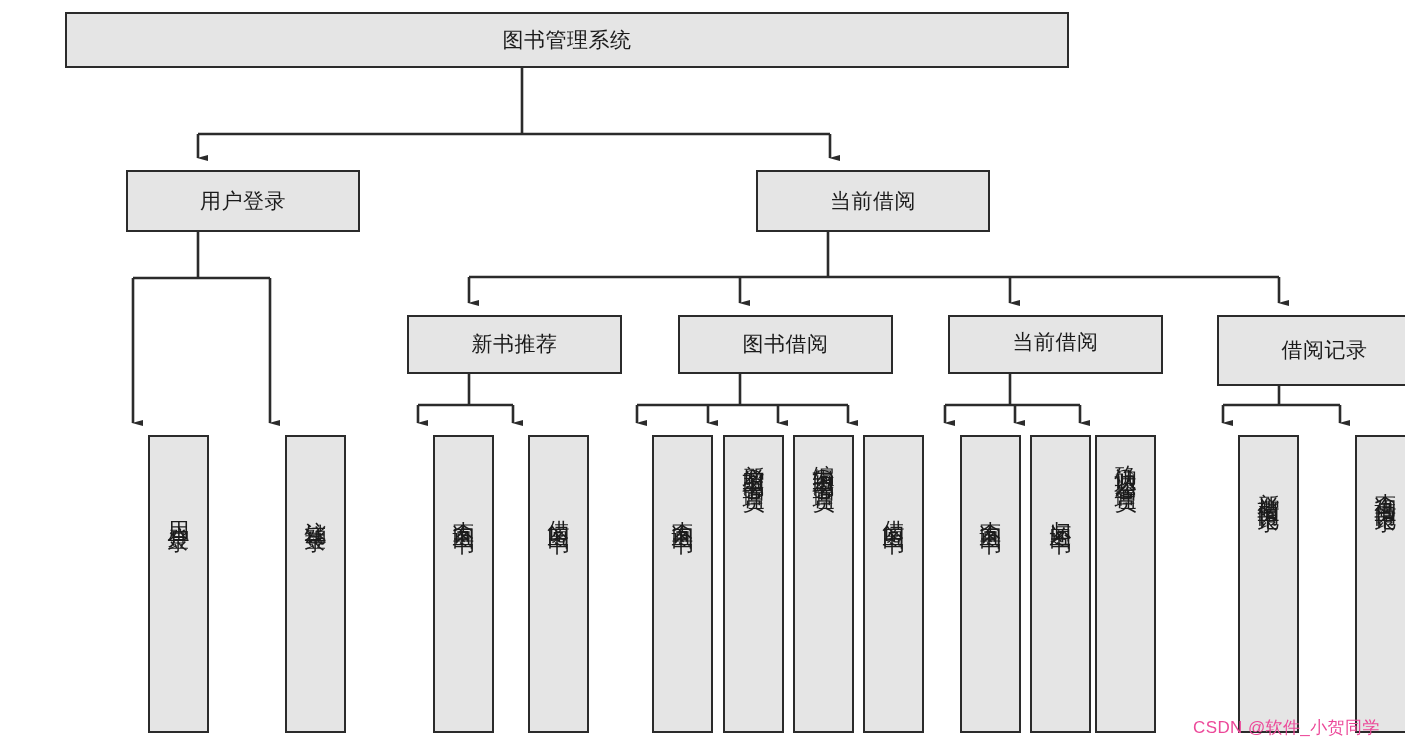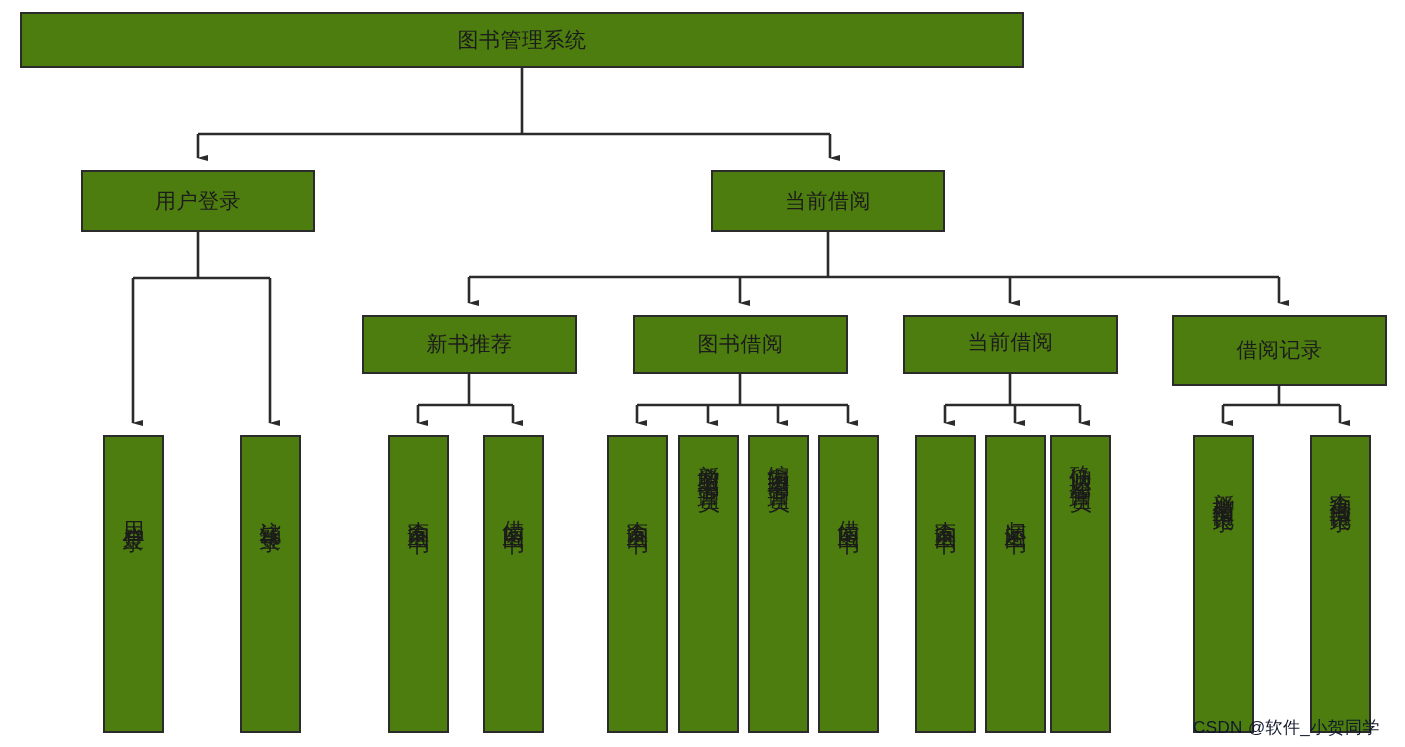--- a/index.html
+++ b/index.html
@@ -28,13 +28,14 @@
   .node {
     position: absolute;
     box-sizing: border-box;
-    background: #4d7c0f;
+    background: #e5e5e5;
     border: 2px solid #2b2b2b;
     display: flex;
     align-items: center;
     justify-content: center;
     color: #1b1b1b;
     z-index: 2;
+    margin-left: 45px;
   }
   .node-label {
     font-size: 21px;

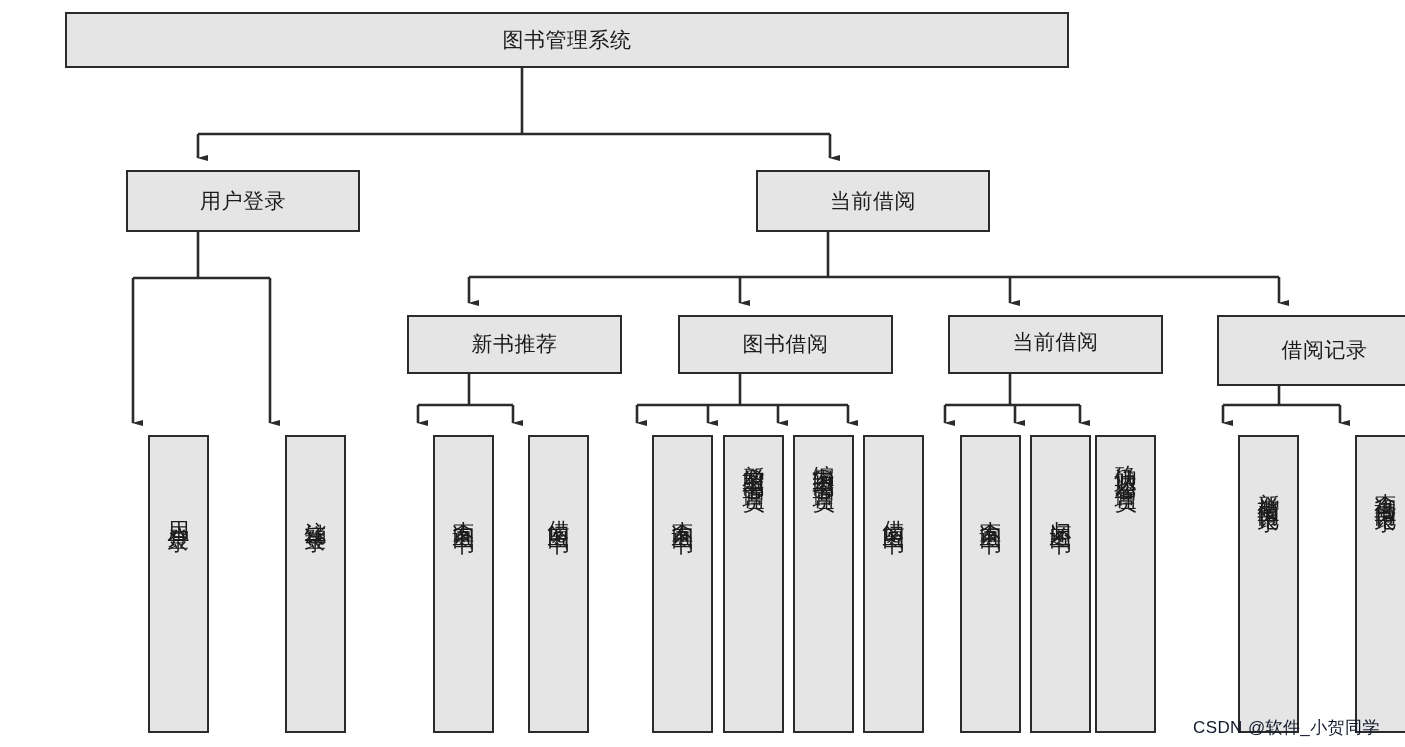--- a/index.html
+++ b/index.html
@@ -58,7 +58,7 @@
   }
   .watermark {
     position: absolute;
-    color: #0f172a;
+    color: #ec4899;
     font-size: 17px;
     white-space: nowrap;
     z-index: 3;

